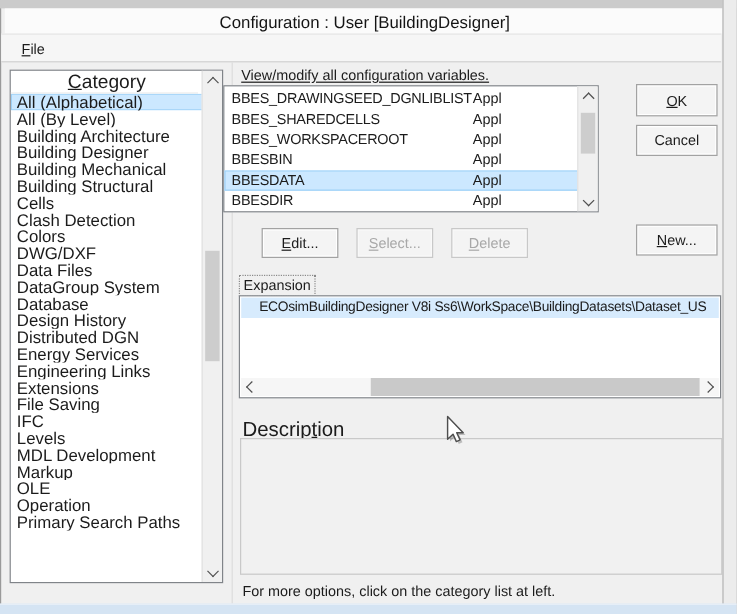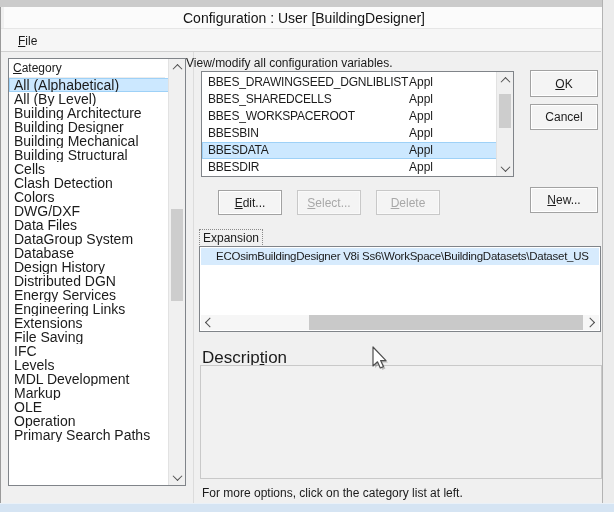--- a/index.html
+++ b/index.html
@@ -46,8 +46,8 @@
   
   .cat-box { left:8px; top:58px; width:178px; height:428px; }
   .cat-header {
-    height:19px; line-height:19px; padding-left:4px; font-size:12px;
-    width:156px; box-sizing:border-box; border-bottom:1px solid #ececec; white-space:nowrap;
+    height:19px; line-height:19px; padding-left:4px; font-size:16px;
+    width:156px; box-sizing:border-box; border-bottom:1px solid #ececec; white-space:nowrap;text-align:center;
   }
   .cat-items { width:161px; overflow:hidden; }
   .cat-item { height:14px; line-height:15px; font-size:14px; padding-left:5px; white-space:nowrap; overflow:hidden; cursor:default; }

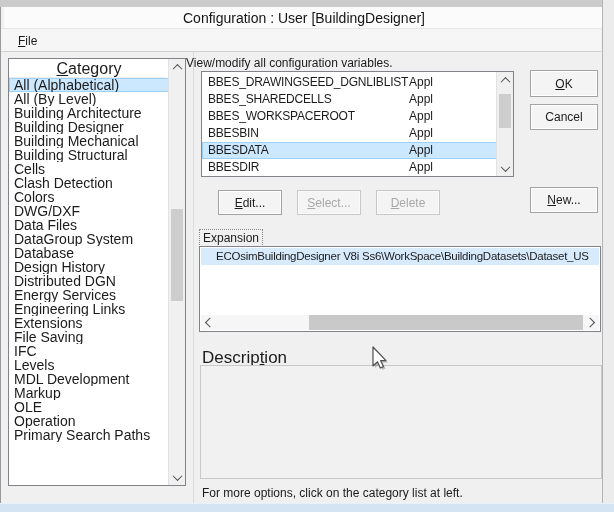--- a/index.html
+++ b/index.html
@@ -54,7 +54,7 @@
   .cat-item.selected { background:#cce8ff; box-shadow: inset 0 0 0 1px #9ed1f7; }
 
   
-  .var-caption { position:absolute; left:186px; top:56px; font-size:12px; white-space:nowrap; }
+  .var-caption { position:absolute; left:201px; top:56px; font-size:12px; white-space:nowrap;text-decoration:underline; }
   .var-box { left:201px; top:71px; width:313px; height:106px; }
   .var-rows { width:295px; padding-top:2px; }
   .var-row { position:relative; height:17px; line-height:17px; font-size:12px; white-space:nowrap; cursor:default; }

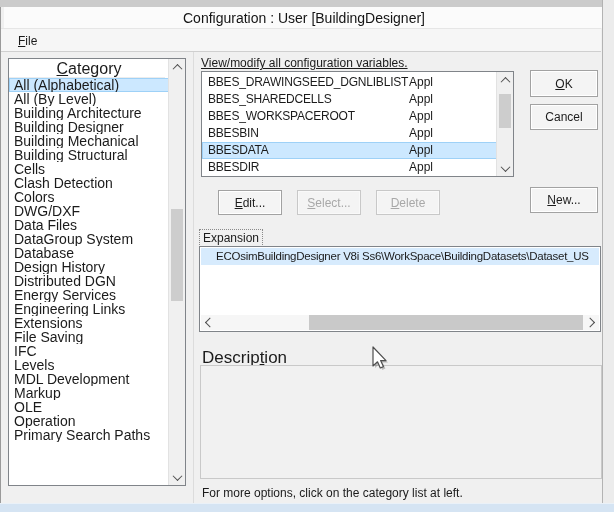--- a/index.html
+++ b/index.html
@@ -55,7 +55,7 @@
 
   
   .var-caption { position:absolute; left:201px; top:56px; font-size:12px; white-space:nowrap;text-decoration:underline; }
-  .var-box { left:201px; top:71px; width:313px; height:106px; }
+  .var-box { left:186px; top:71px; width:313px; height:106px; }
   .var-rows { width:295px; padding-top:2px; }
   .var-row { position:relative; height:17px; line-height:17px; font-size:12px; white-space:nowrap; cursor:default; }
   .var-row.selected { background:#cce8ff; box-shadow: inset 0 0 0 1px #9ed1f7; }

